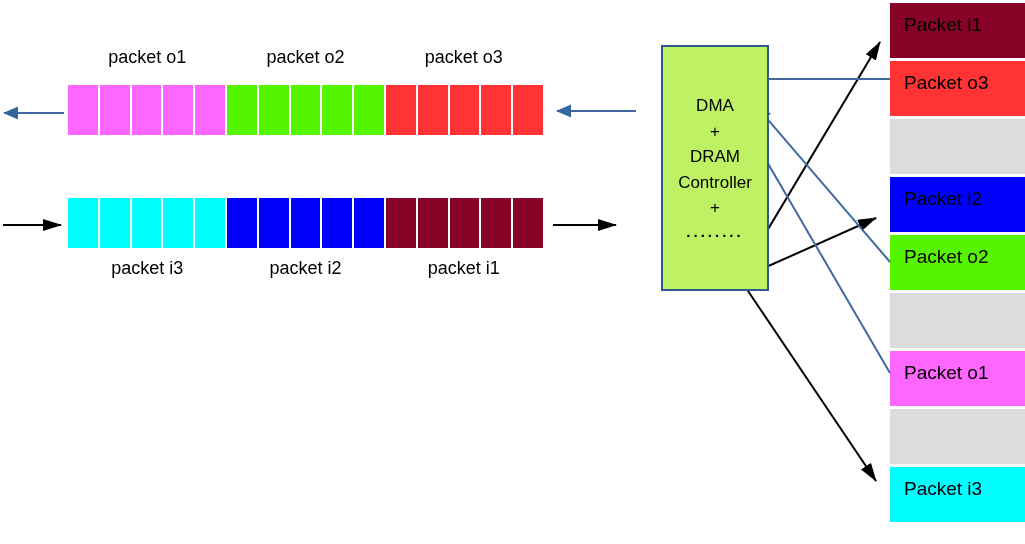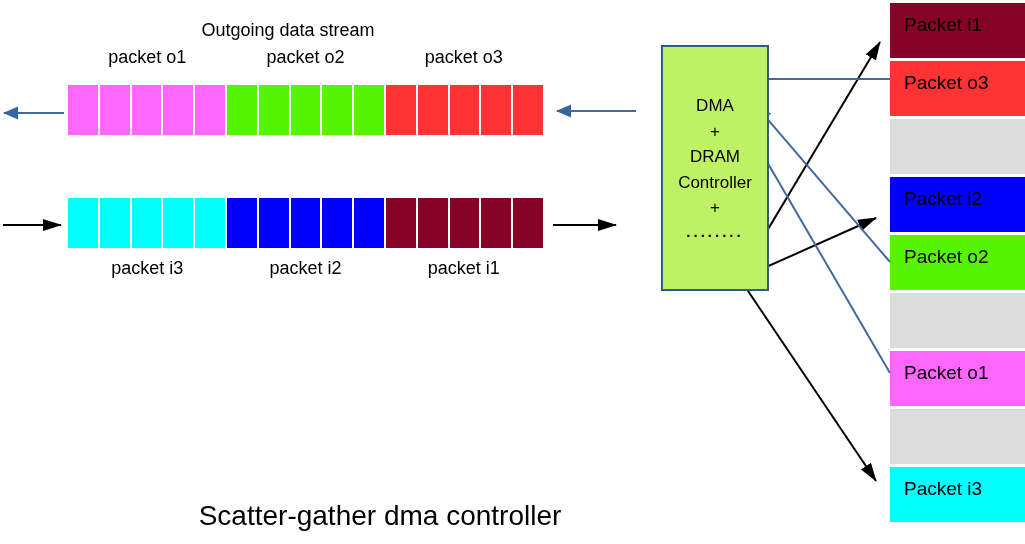--- a/index.html
+++ b/index.html
@@ -71,7 +71,6 @@
     <line x1="64" y1="113" x2="4" y2="113" stroke-width="2" marker-end="url(#mblue)" stroke="#41699f"></line>
   </svg>
 
-  <div class="abs stream-title" style="left:68px;top:20px;width:440px;">Outgoing data stream</div>
 
   <div class="abs pkt-label-row" style="left:68px;top:47px;width:475px;">
     <span>packet o1</span>

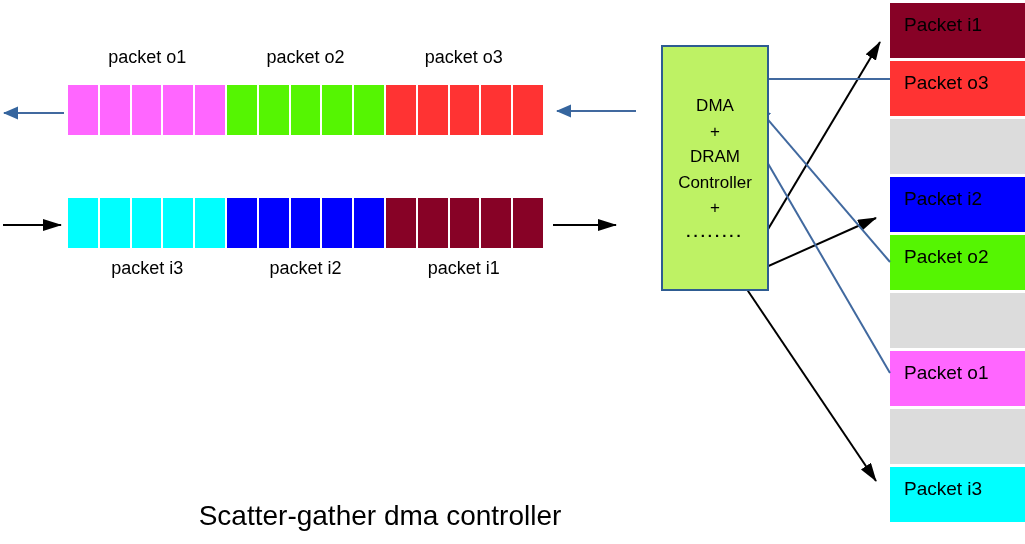--- a/index.html
+++ b/index.html
@@ -152,7 +152,6 @@
   <div class="abs mem-block mb7" style="background-color: rgb(220, 220, 220);"></div>
   <div class="abs mem-block mb8" style="background-color: rgb(0, 255, 255);">Packet i3</div>
 
-  <div class="abs main-title">Scatter-gather dma controller</div>
 
 </div>
 

